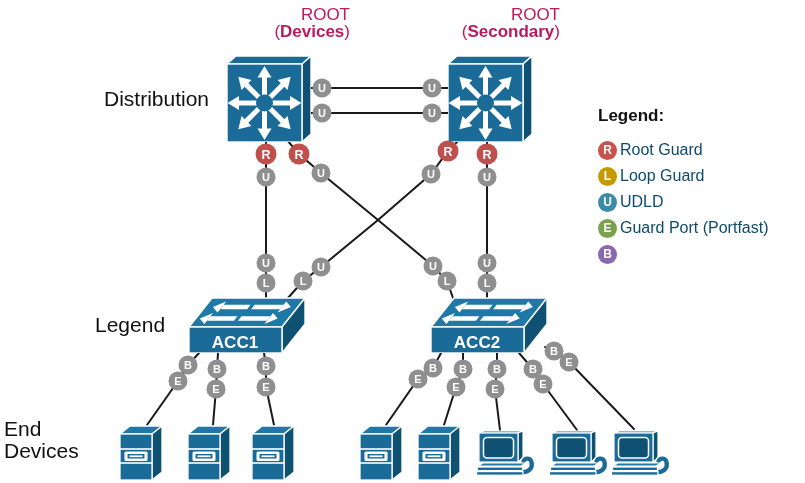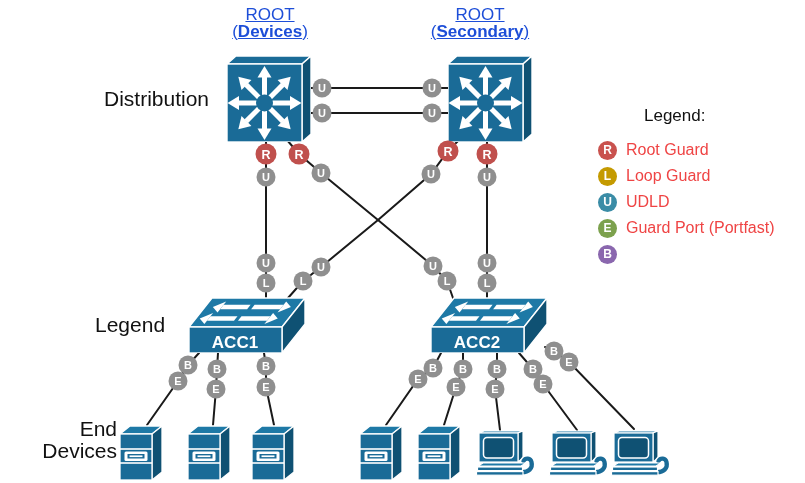--- a/index.html
+++ b/index.html
@@ -8,7 +8,7 @@
   #canvas svg{display:block;}
   .abs{position:absolute;}
   .layer-label{position:absolute;font-size:21px;color:#111;white-space:nowrap;}
-  .root-label{position:absolute;width:160px;text-align:center;font-size:17px;line-height:17px;color:#1d4ed8;text-decoration:underline;}
+  .root-label{position:absolute;width:160px;text-align:right;font-size:17px;line-height:17px;color:#be185d;}
   .root-label b{font-weight:bold;}
   #edge-layer,#badge-layer{position:absolute;left:0;top:0;}
   #legend{position:absolute;left:598px;top:106px;}

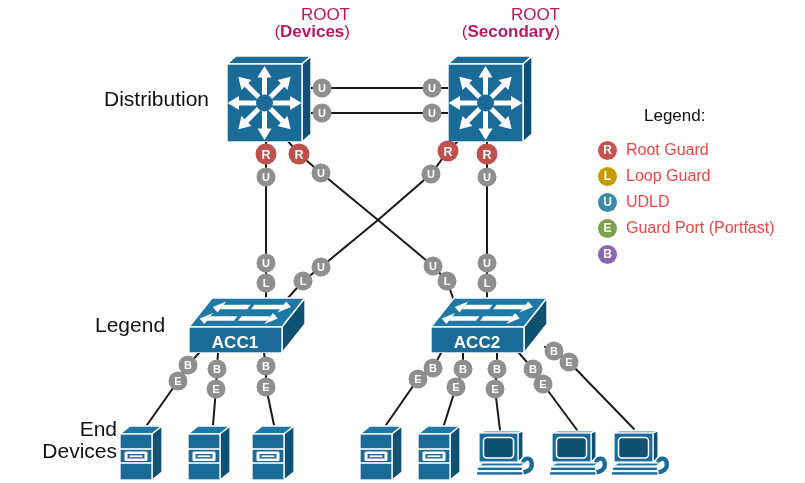--- a/index.html
+++ b/index.html
@@ -12,7 +12,7 @@
   .root-label b{font-weight:bold;}
   #edge-layer,#badge-layer{position:absolute;left:0;top:0;}
   #legend{position:absolute;left:598px;top:106px;}
-  #legend .lg-title{font-size:17px;font-weight:normal;margin-bottom:11px;color:#111;margin-left:46px;}
+  #legend .lg-title{font-size:17px;font-weight:bold;margin-bottom:11px;color:#111;}
   .legend-row{display:flex;align-items:center;height:26px;}
   .lg-badge{width:19px;height:19px;border-radius:50%;color:#fff;font-size:12px;font-weight:bold;
             display:flex;align-items:center;justify-content:center;flex:0 0 19px;}

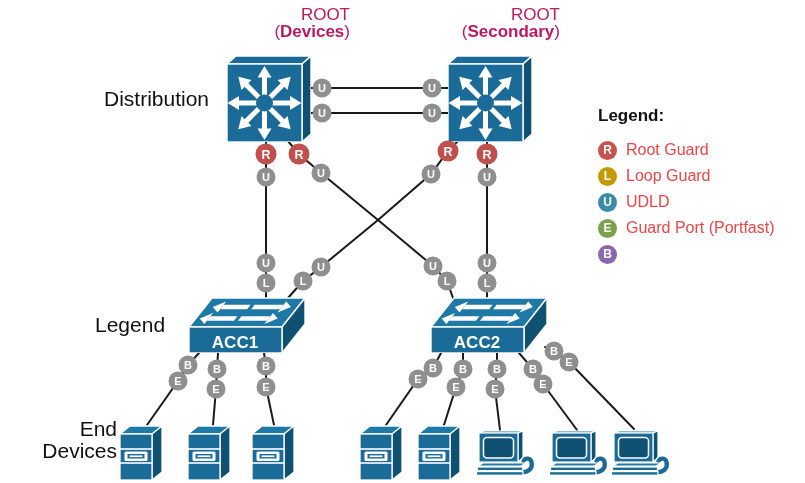--- a/index.html
+++ b/index.html
@@ -16,7 +16,7 @@
   .legend-row{display:flex;align-items:center;height:26px;}
   .lg-badge{width:19px;height:19px;border-radius:50%;color:#fff;font-size:12px;font-weight:bold;
             display:flex;align-items:center;justify-content:center;flex:0 0 19px;}
-  .lg-label{font-size:16px;margin-left:9px;white-space:nowrap;color:#ef4444;}
+  .lg-label{font-size:16px;margin-left:3px;white-space:nowrap;color:#0c4a6e;}
 </style>
 </head>
 <body>

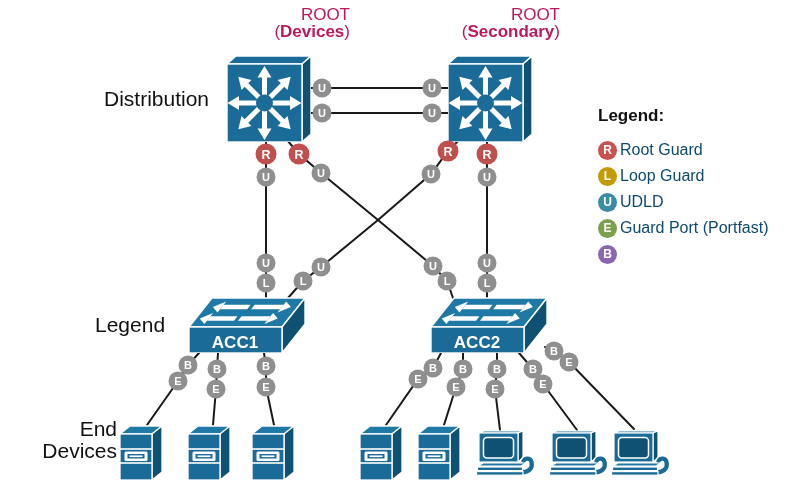--- a/index.html
+++ b/index.html
@@ -244,7 +244,7 @@
 
   <div class="layer-label" style="left:104px;top:87px">Distribution</div>
   <div class="layer-label" style="left:95px;top:313px">Legend</div>
-  <div class="layer-label" style="left:13px;top:418px;width:104px;text-align:right;line-height:22px">
+  <div class="layer-label" style="left:4px;top:418px;width:104px;text-align:left;line-height:22px">
     <span>End</span><br>
     <span>Devices</span>
   </div>

